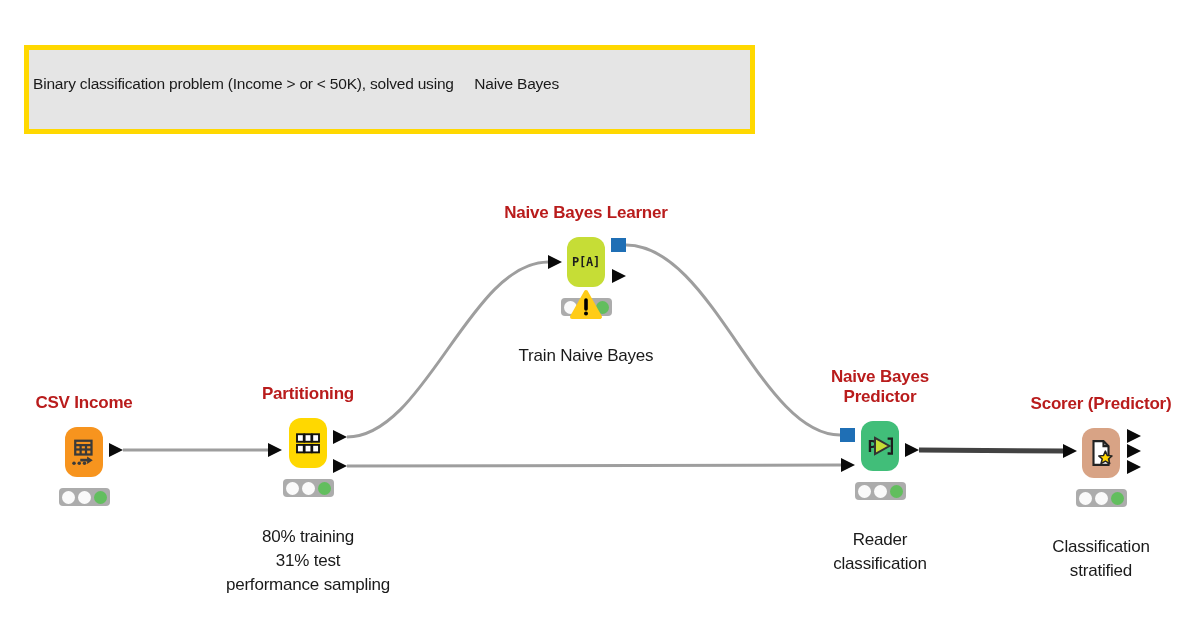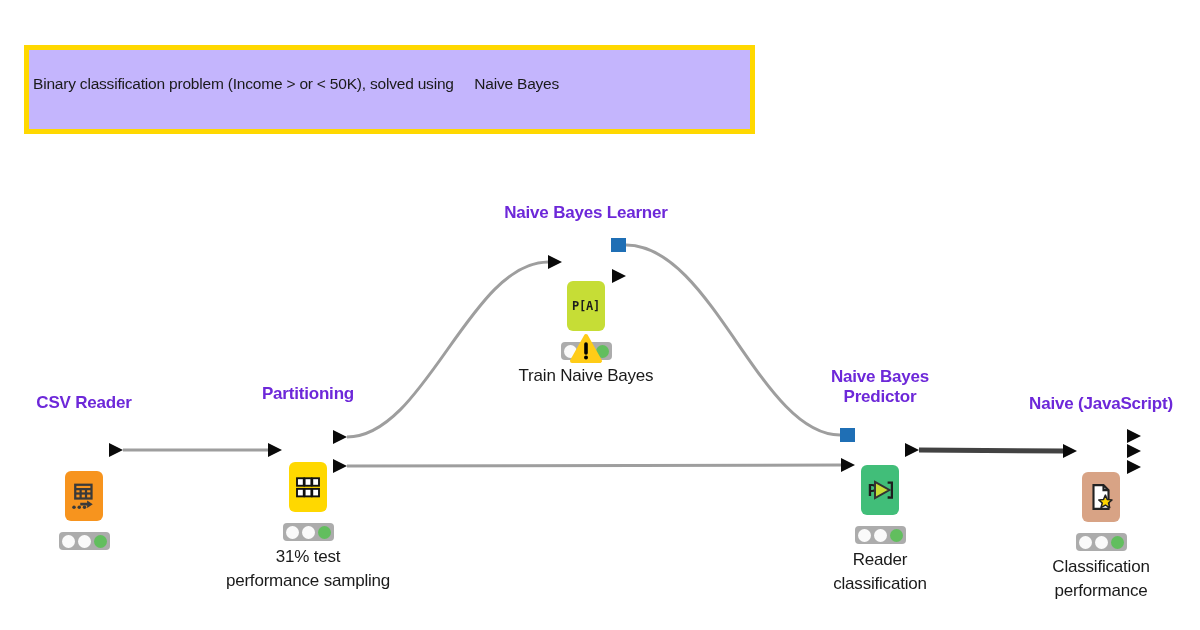--- a/index.html
+++ b/index.html
@@ -11,7 +11,7 @@
   .wires{position:absolute;left:0;top:0;width:1200px;height:630px;}
   .annotation{
     position:absolute;left:24px;top:45px;width:731px;height:89px;
-    border:5px solid #FFD800;background:#c4b5fd;box-sizing:border-box;
+    border:5px solid #FFD800;background:#e5e5e5;box-sizing:border-box;
   }
   .annotation span{
     position:absolute;left:4px;top:25px;font-size:15.5px;color:#1a1a1a;

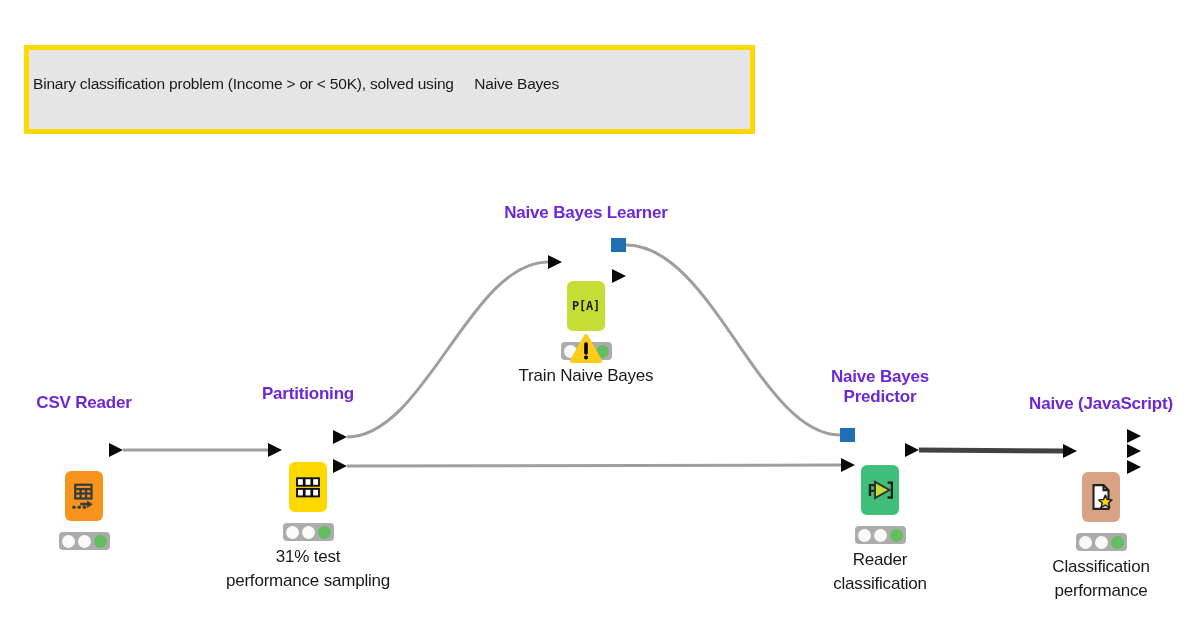--- a/index.html
+++ b/index.html
@@ -19,7 +19,7 @@
   }
   .node-group{position:absolute;width:220px;display:flex;flex-direction:column;align-items:center;}
   .node-title{
-    font-weight:bold;font-size:17px;line-height:20px;text-align:center;color:#6d28d9;
+    font-weight:bold;font-size:17px;line-height:20px;text-align:center;color:#b91c1c;
     margin-bottom:14px;white-space:nowrap;
   }
   .node-body{

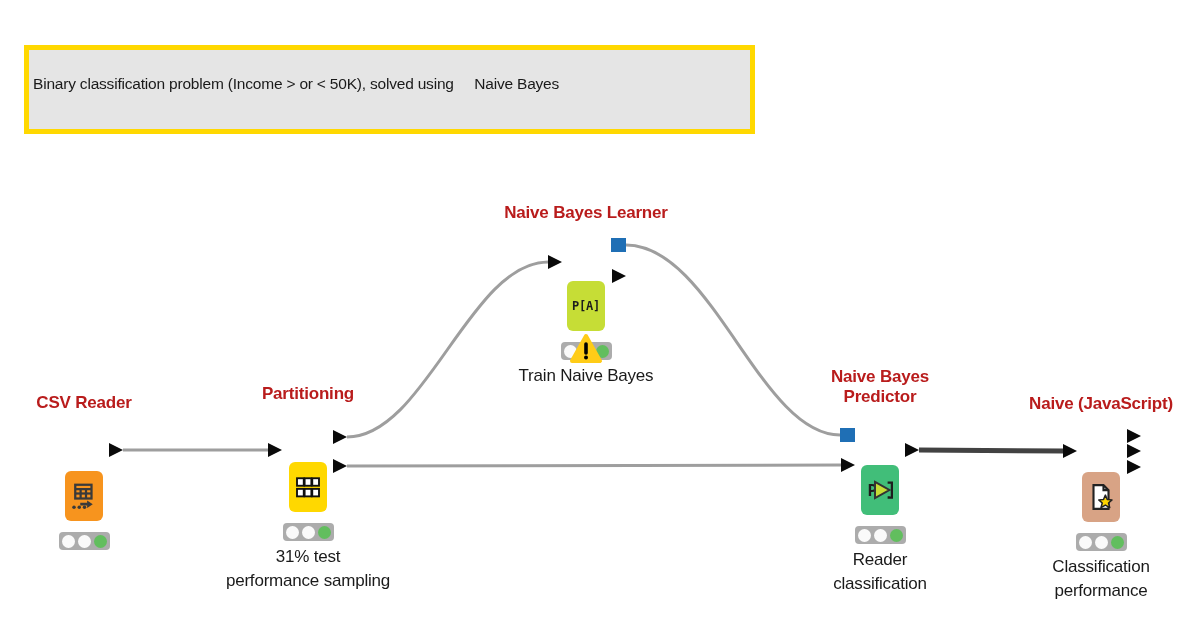--- a/index.html
+++ b/index.html
@@ -23,8 +23,8 @@
     margin-bottom:14px;white-space:nowrap;
   }
   .node-body{
-    width:38px;height:50px;border-radius:6px;display:flex;align-items:center;justify-content:center;
-    position:relative;flex:0 0 auto;margin-top:44px;
+    width:38px;height:50px;border-radius:12px;display:flex;align-items:center;justify-content:center;
+    position:relative;flex:0 0 auto;
   }
   .traffic{
     margin-top:11px;width:51px;height:18px;border-radius:4px;background:#ACACAC;

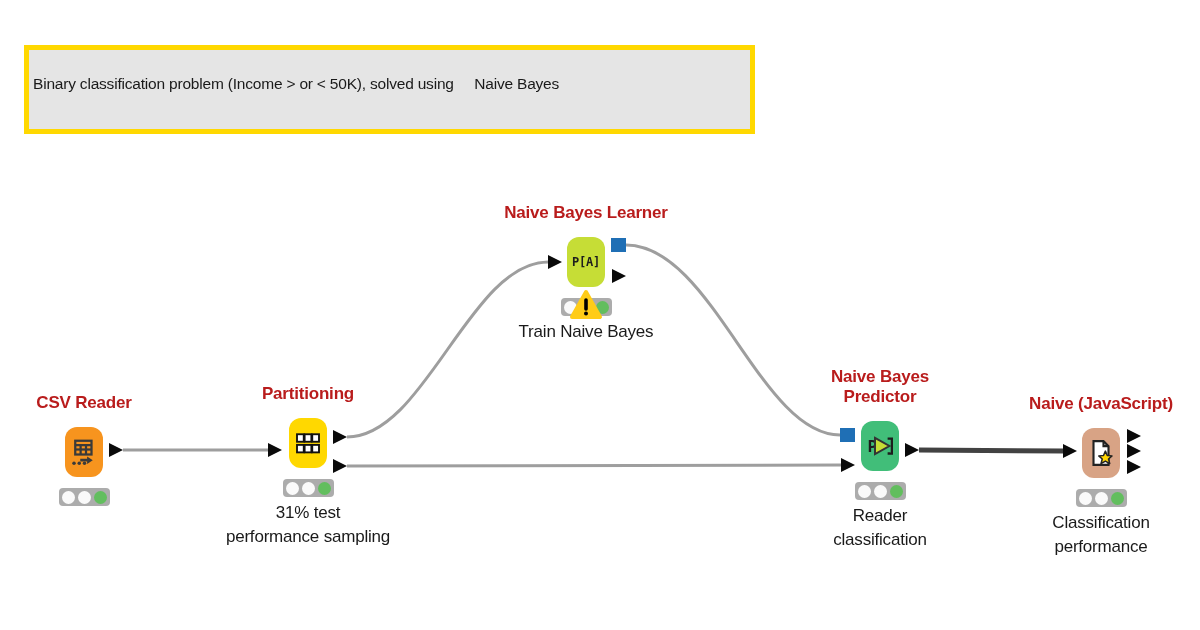--- a/index.html
+++ b/index.html
@@ -33,7 +33,7 @@
   .light{width:13px;height:13px;border-radius:50%;}
   .warn-wrap{position:absolute;left:50%;top:-9px;transform:translateX(-50%);width:34px;height:32px;}
   .node-desc{
-    margin-top:4px;font-size:17px;line-height:24px;text-align:center;color:#1a1a1a;white-space:nowrap;
+    margin-top:28px;font-size:17px;line-height:24px;text-align:center;color:#1a1a1a;white-space:nowrap;
   }
   .icon-text{font-family:"DejaVu Sans Mono",monospace;font-weight:bold;font-size:12px;color:#1d1d1d;}
 </style>

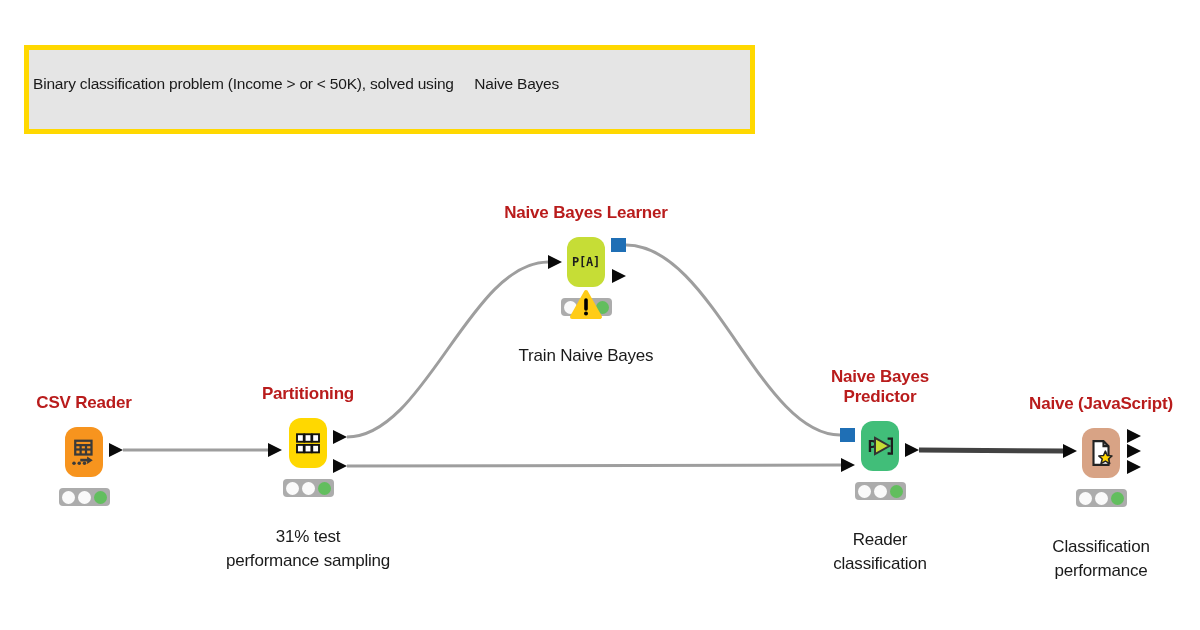--- a/index.html
+++ b/index.html
@@ -72,7 +72,7 @@
 
   <div class="node-group" style="left:-26px;top:393px;">
     <div class="node-title">
-      <div>CSV Reader</div>
+      <div>CSV Income</div>
     </div>
     <div class="node-body" style="background-color: rgb(247, 148, 30);">
       <svg width="30" height="30" viewBox="0 0 24 24">

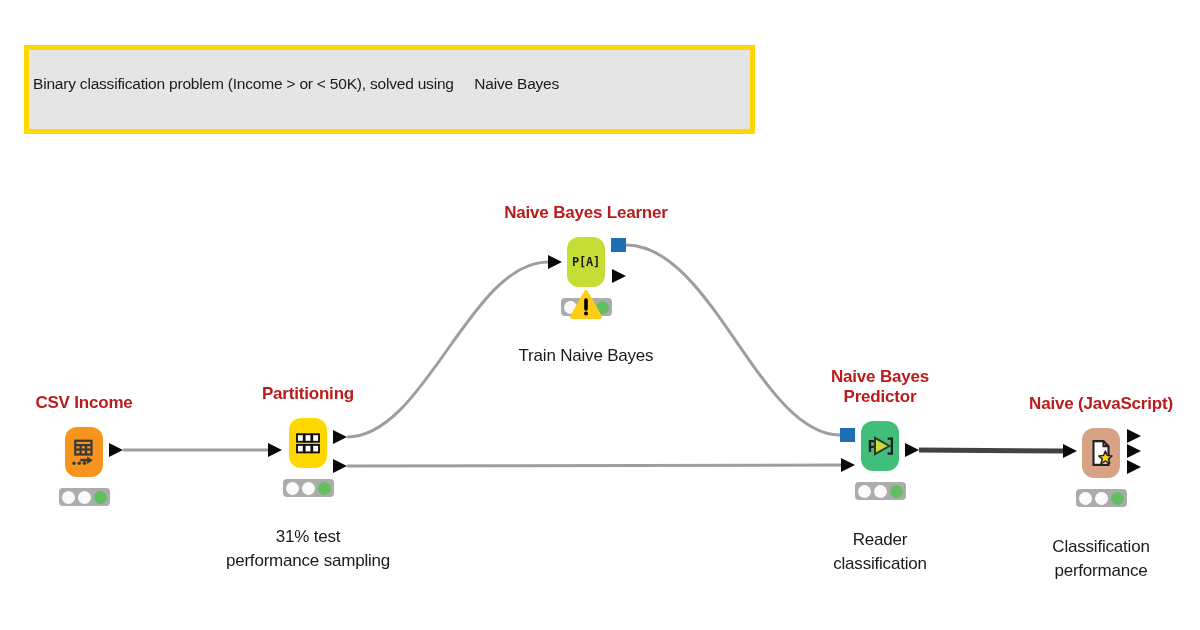--- a/index.html
+++ b/index.html
@@ -173,7 +173,7 @@
 
   <div class="node-group" style="left:991px;top:394px;">
     <div class="node-title">
-      <div>Naive (JavaScript)</div>
+      <div>Scorer (Predictor)</div>
     </div>
     <div class="node-body" style="background-color: rgb(216, 163, 133);">
       <svg width="30" height="30" viewBox="0 0 24 24">

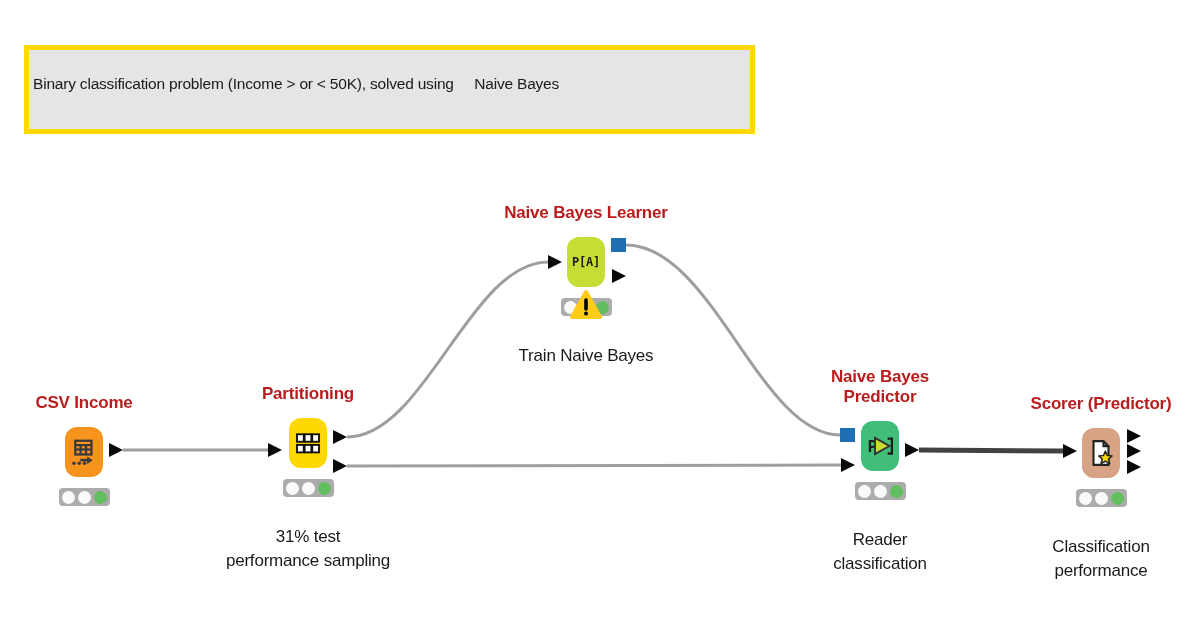--- a/index.html
+++ b/index.html
@@ -119,6 +119,7 @@
       <div class="light" style="background-color: rgb(98, 190, 94);"></div>
     </div>
     <div class="node-desc">
+      <div>80% training</div>
       <div>31% test</div>
       <div>performance sampling</div>
     </div>

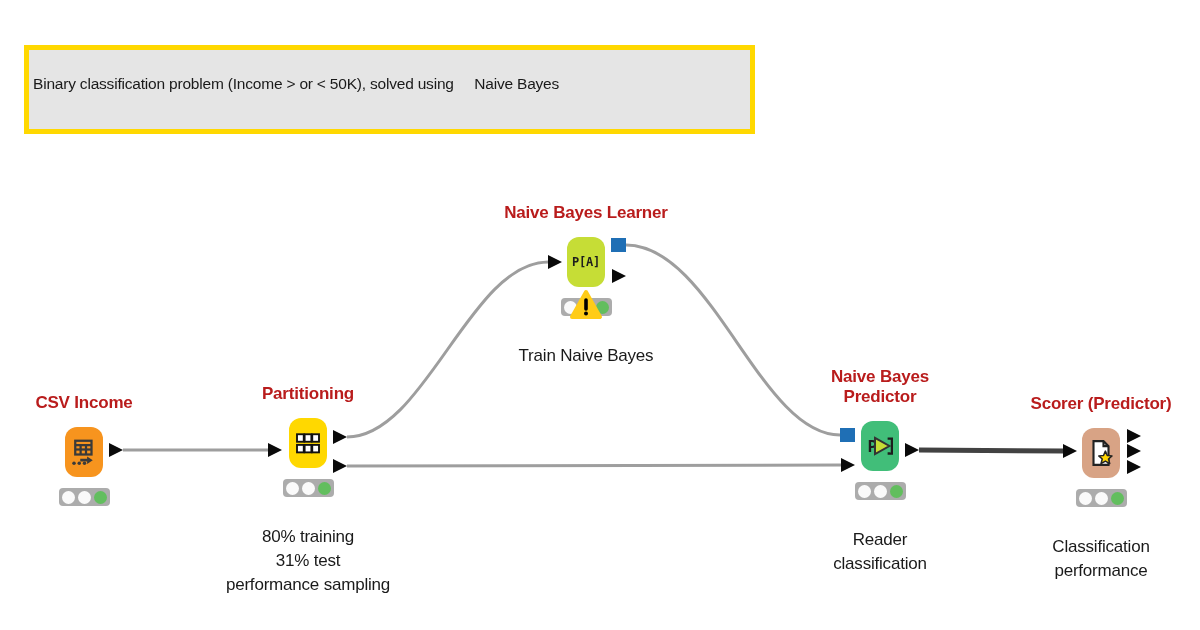--- a/index.html
+++ b/index.html
@@ -190,7 +190,7 @@
     </div>
     <div class="node-desc">
       <div>Classification</div>
-      <div>performance</div>
+      <div>stratified</div>
     </div>
   </div>
 

